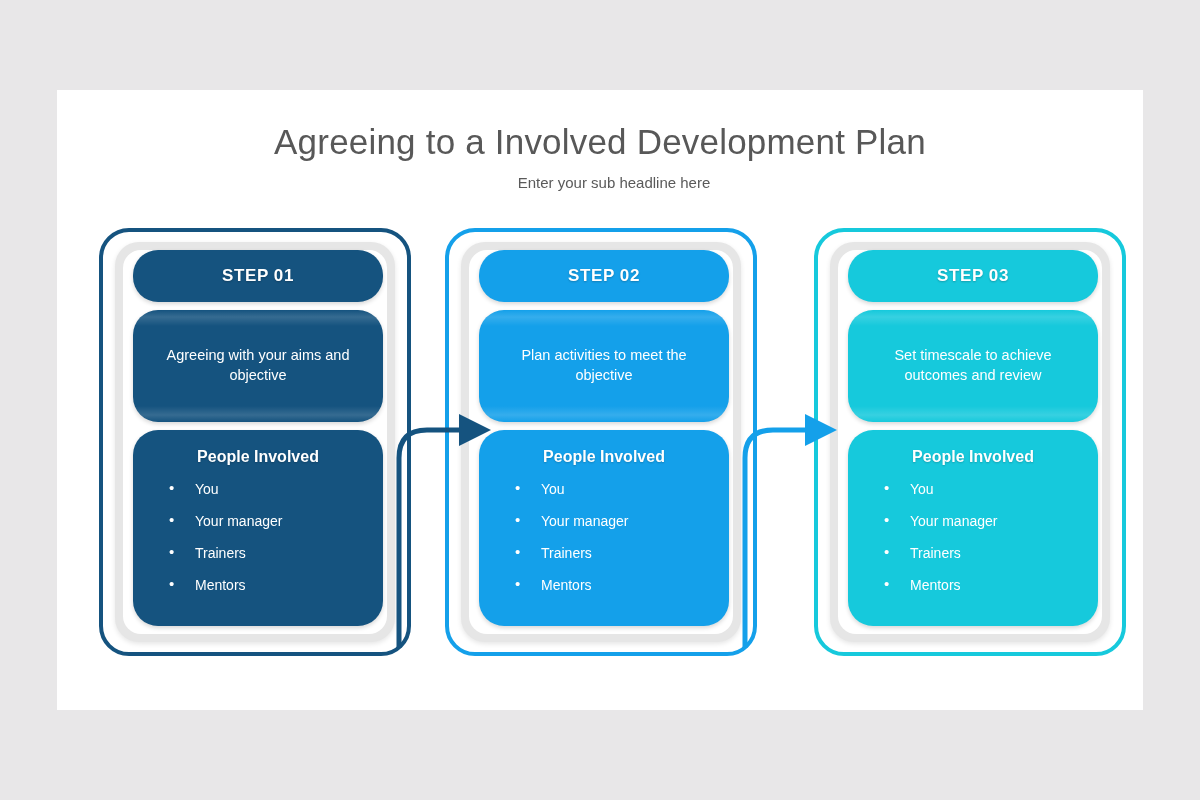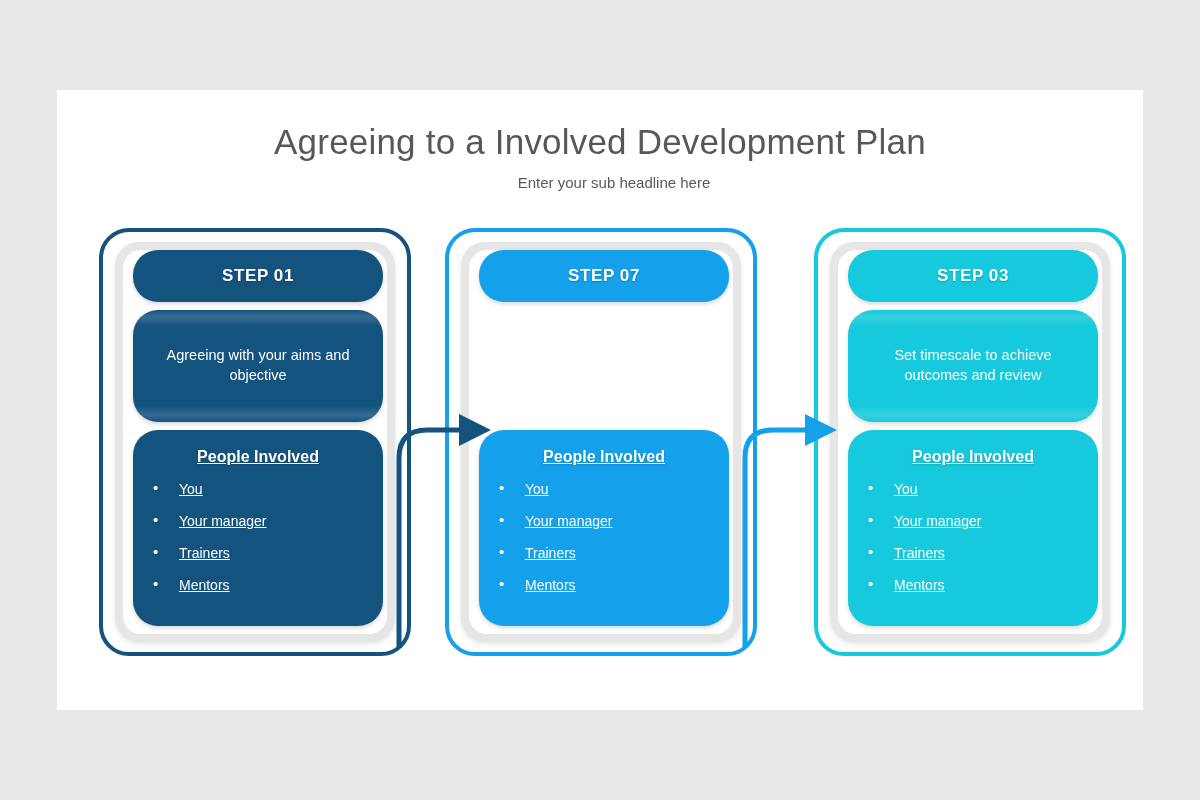--- a/index.html
+++ b/index.html
@@ -240,7 +240,7 @@
       <div class="frame-grey"></div>
       <div class="frame-white"></div>
 
-      <div class="panel panel-head">STEP 07</div>
+      <div class="panel panel-head">STEP 02</div>
 
 
       <div class="panel panel-people">

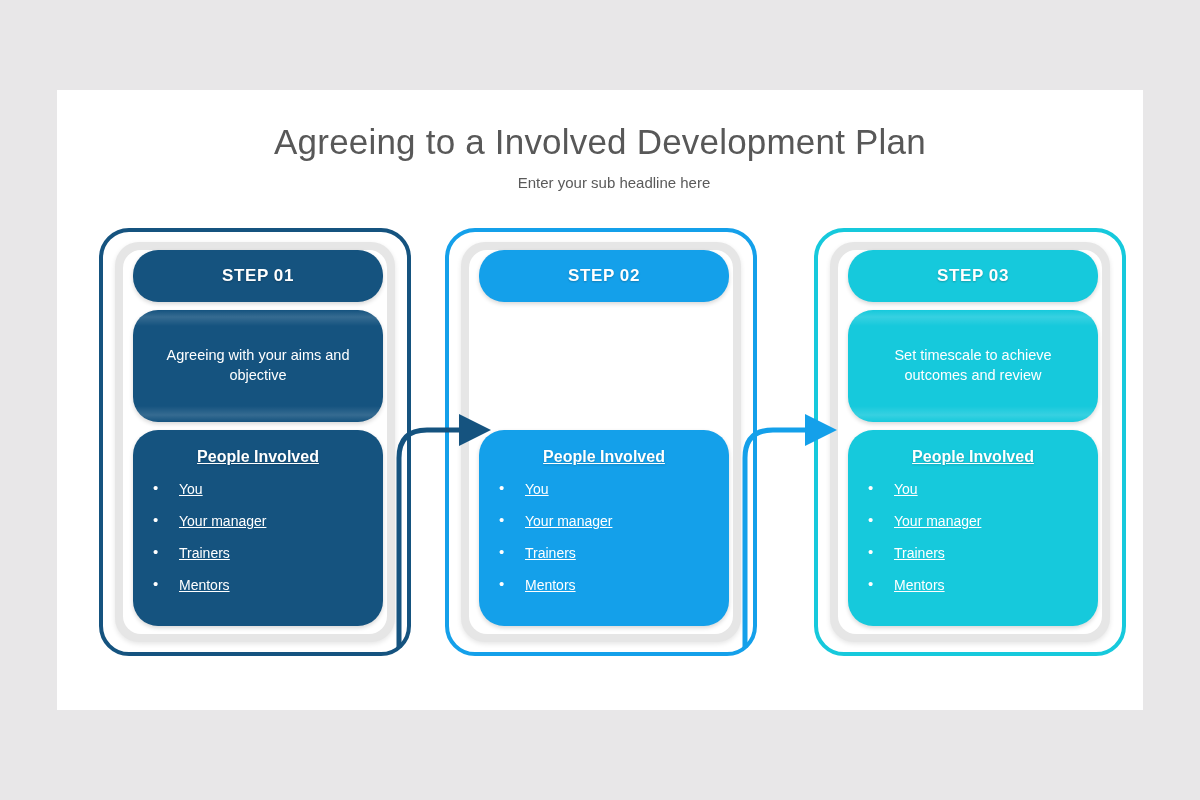--- a/index.html
+++ b/index.html
@@ -242,6 +242,7 @@
 
       <div class="panel panel-head">STEP 02</div>
 
+      <div class="panel panel-desc">Plan activities to meet the objective</div>
 
       <div class="panel panel-people">
         <div class="people-title">People Involved</div>

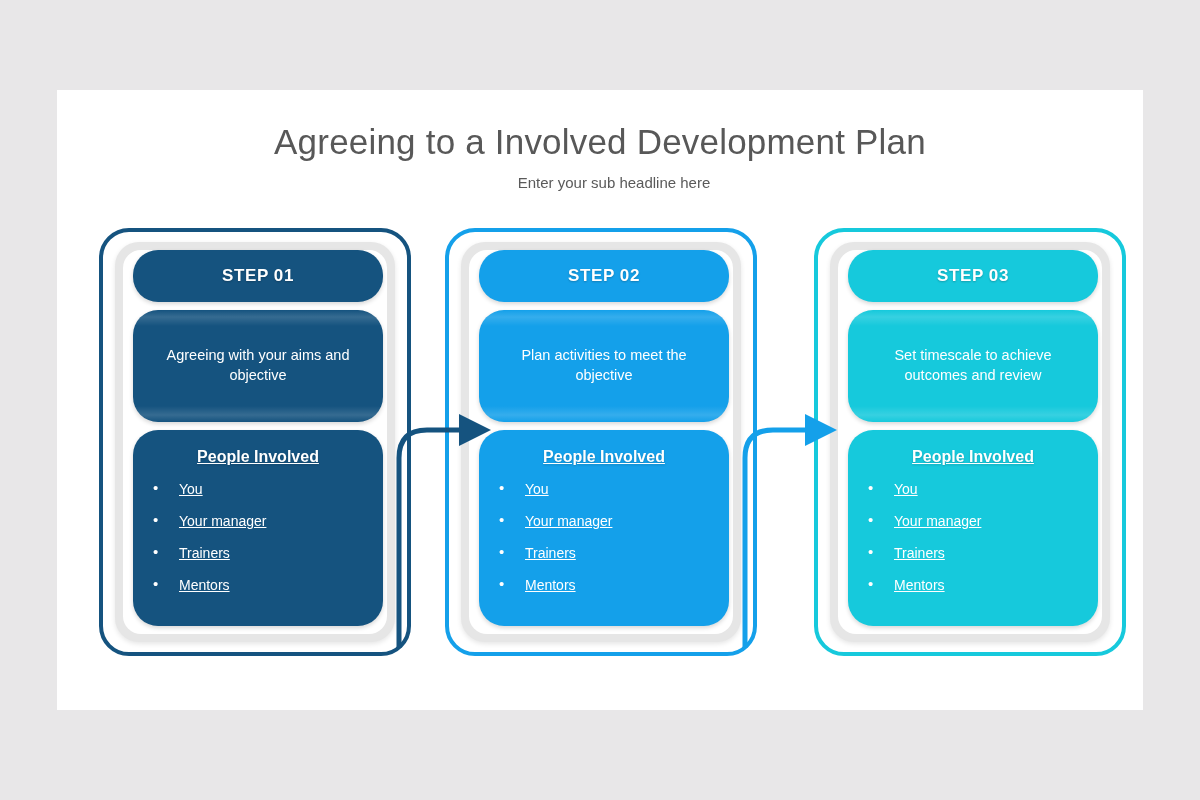--- a/index.html
+++ b/index.html
@@ -158,7 +158,6 @@
     height: 196px;
     padding: 18px 0 0 0;
     box-shadow: 0 2px 4px rgba(0,0,0,0.16);
-    text-decoration: underline;
   }
 
   .people-title {

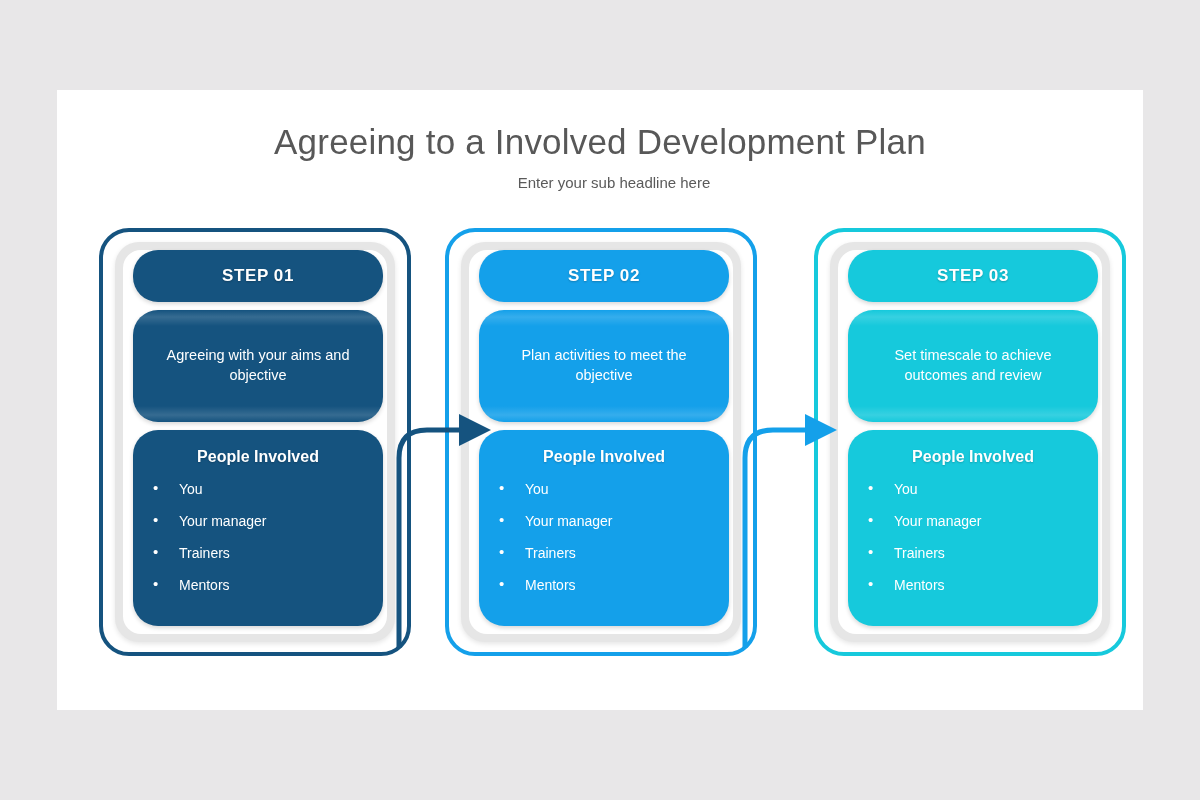--- a/index.html
+++ b/index.html
@@ -170,7 +170,7 @@
 
   .people-list {
     list-style: none;
-    padding-left: 20px;
+    padding-left: 36px;
   }
 
   .people-list li {

